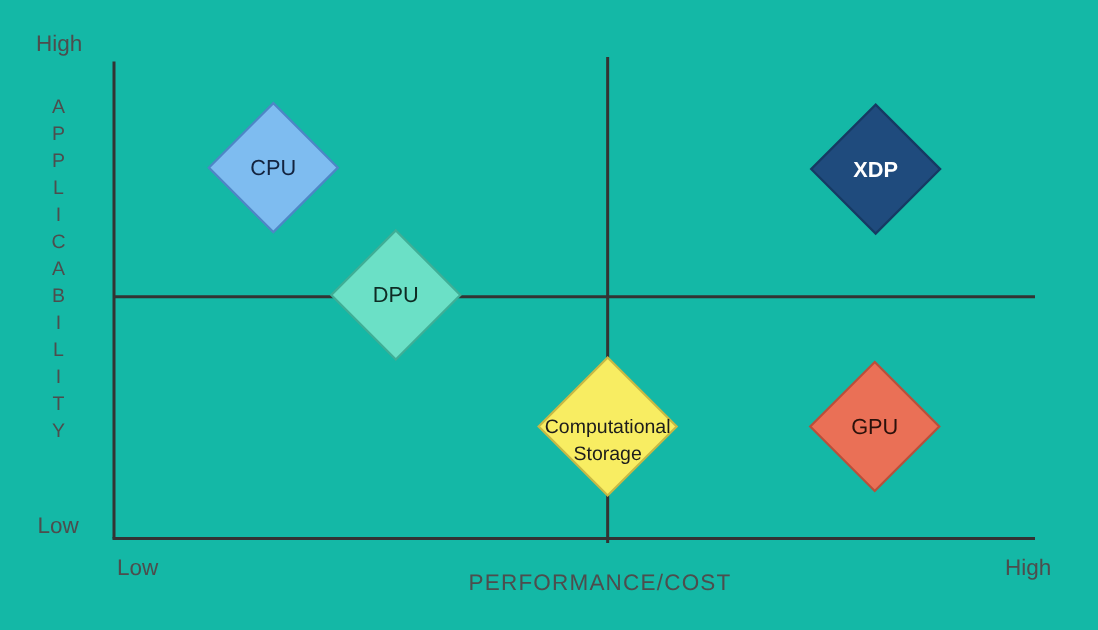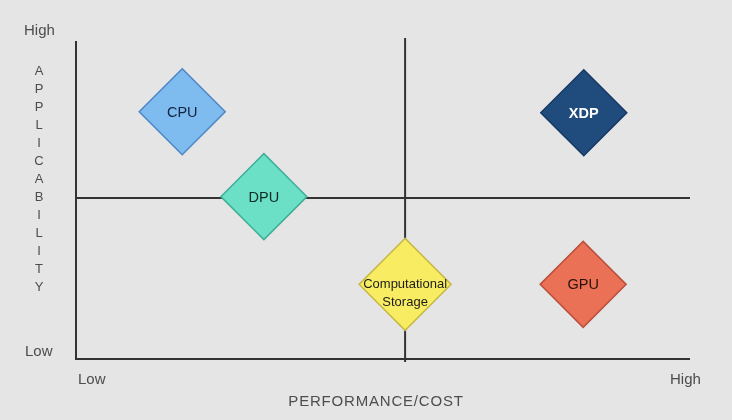--- a/index.html
+++ b/index.html
@@ -12,7 +12,7 @@
     position: relative;
     width: 732px;
     height: 420px;
-    background: #e5e5e5;
+    background: #14b8a6;
     overflow: hidden;
   }
   .stage svg {

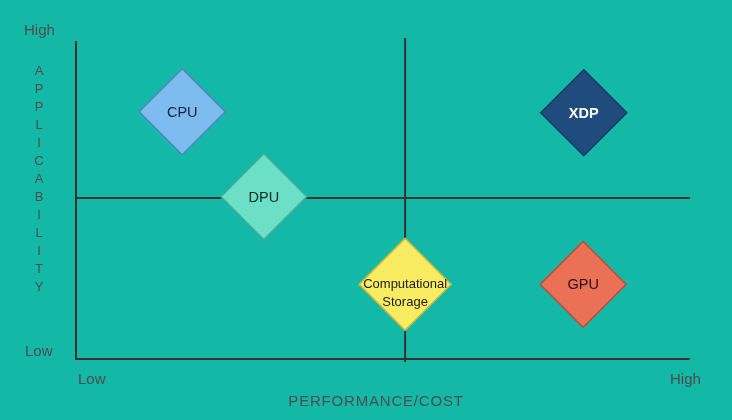--- a/index.html
+++ b/index.html
@@ -41,13 +41,12 @@
   .x-low  { left: 78px;  top: 371px; }
   .x-high { left: 670px; top: 371px; }
   .x-title {
-    left: 276px;
+    left: 300px;
     top: 381px;
     width: 200px;
     text-align: center;
     letter-spacing: 0.8px;
     white-space: nowrap;
-    margin-top: 12px;
   }
   .diamond-text {
     font-family: "Liberation Sans", sans-serif;

